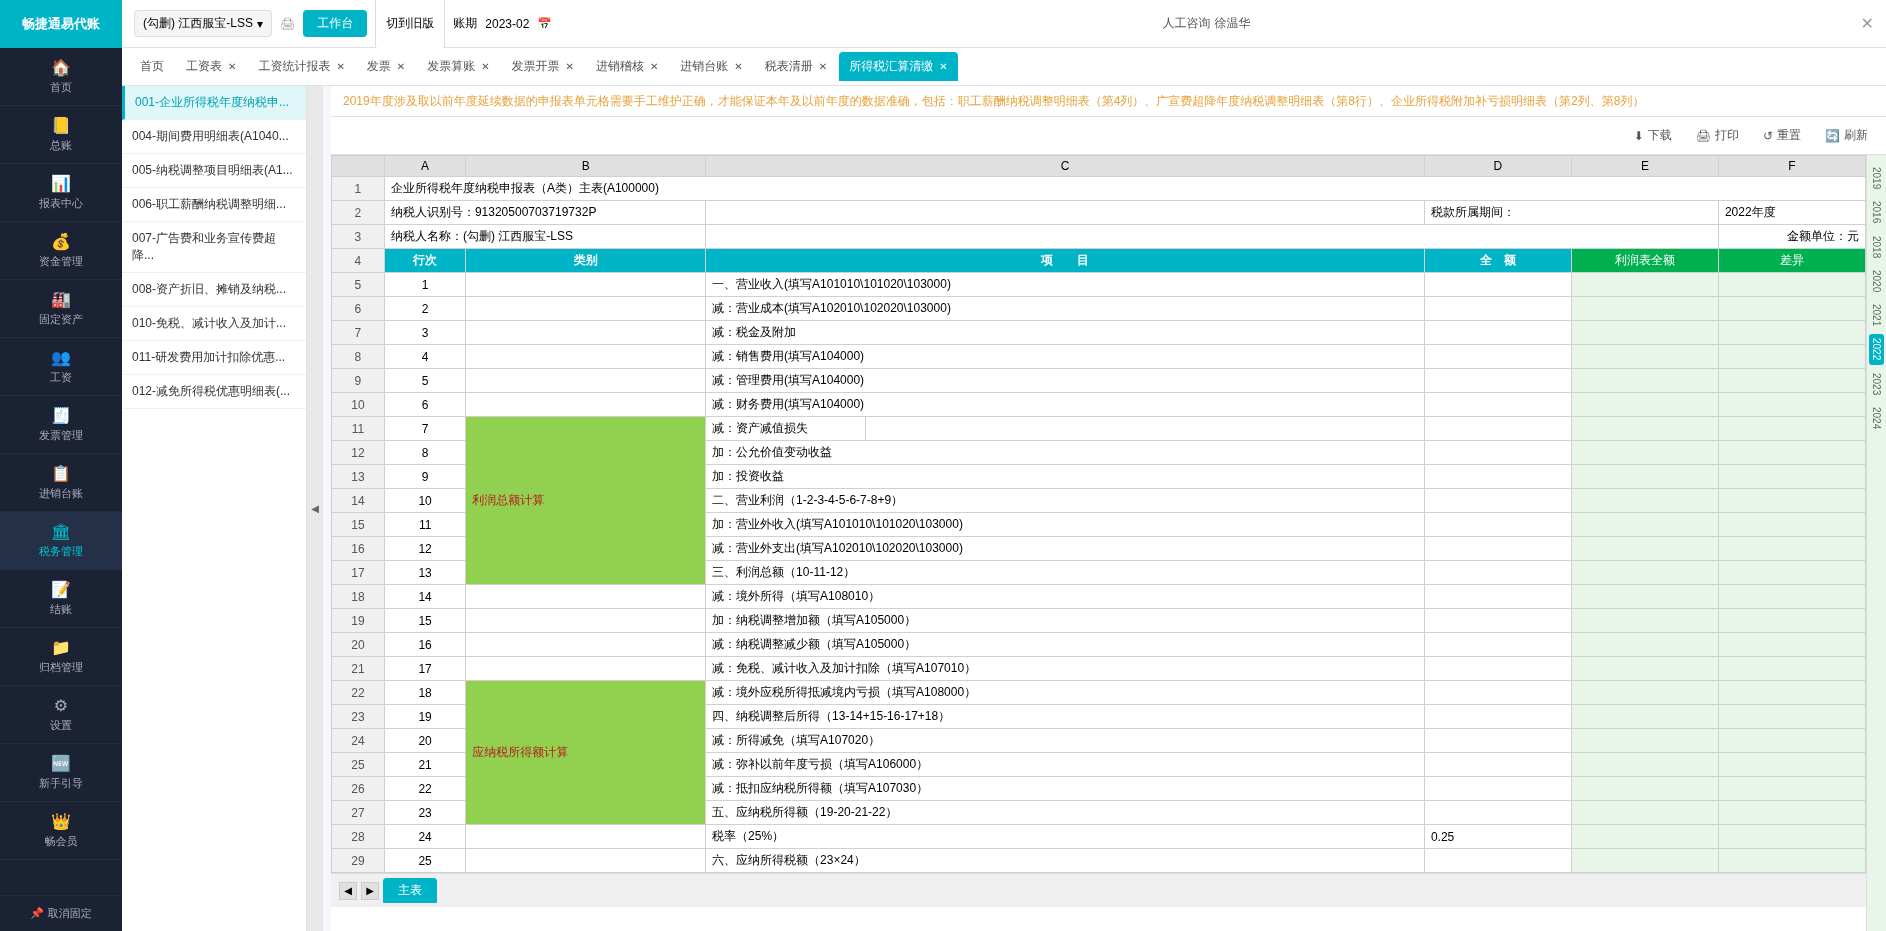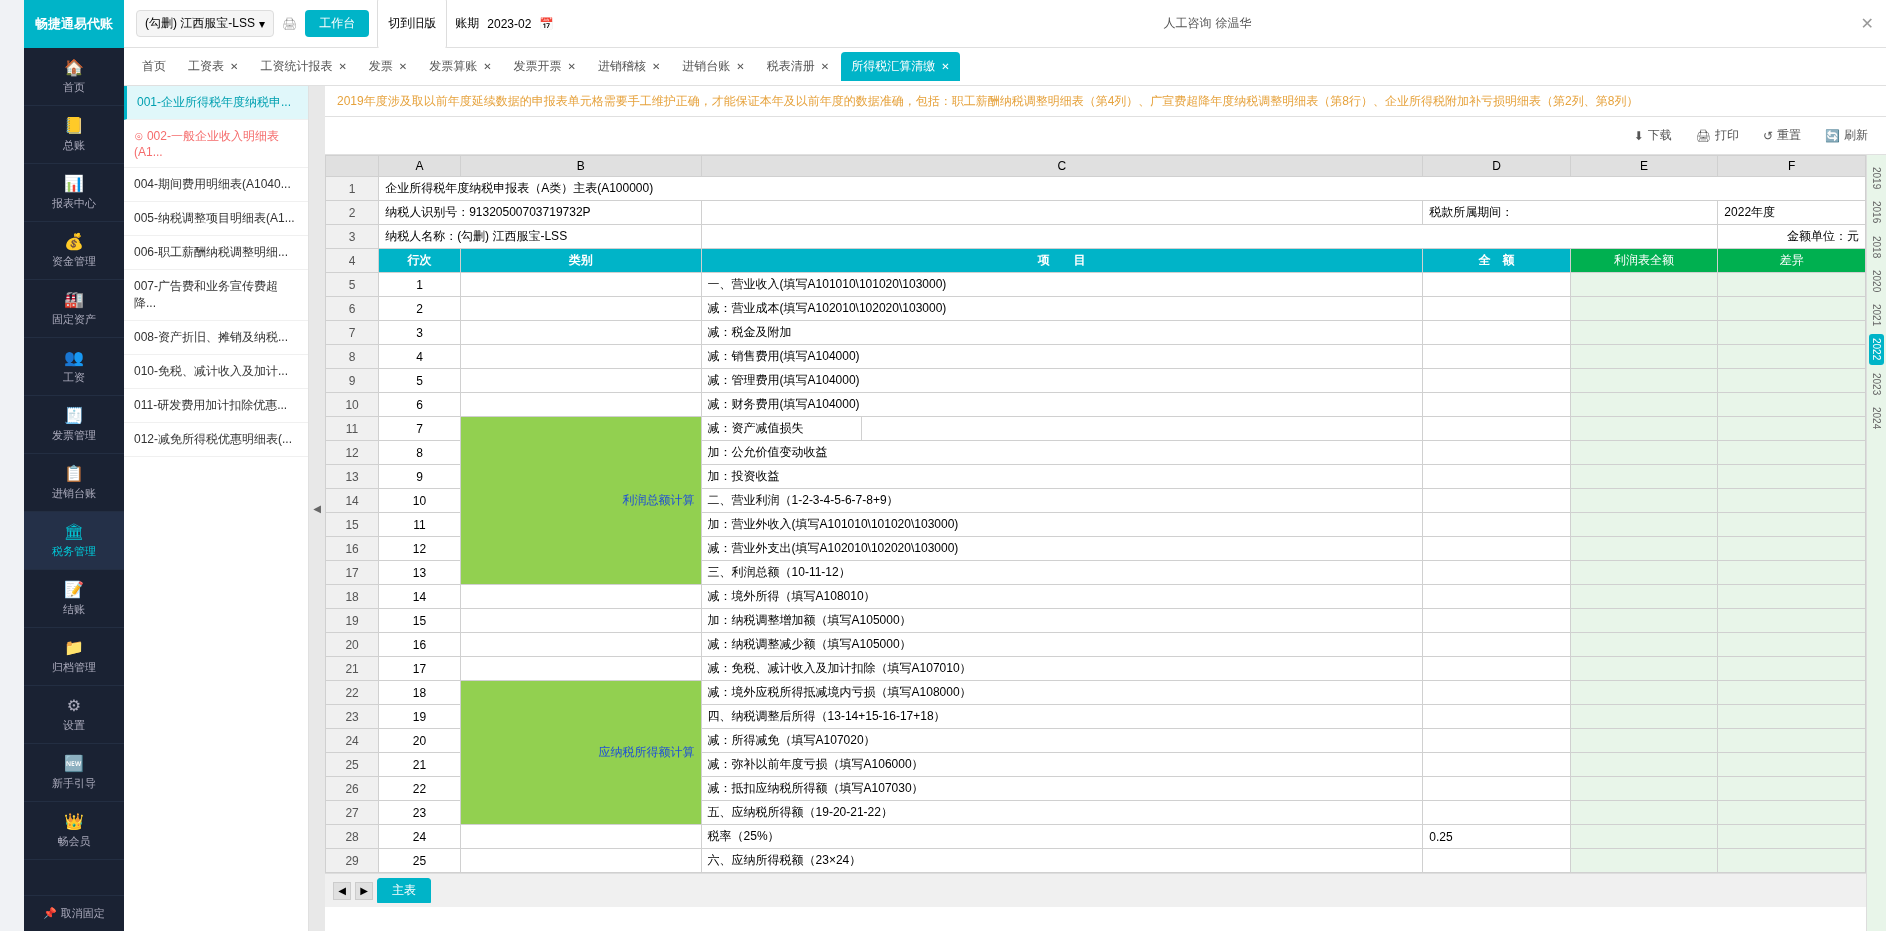--- a/index.html
+++ b/index.html
@@ -6,7 +6,7 @@
     body { font-family: 'Microsoft YaHei', Arial, sans-serif; font-size: 12px; background: #f0f2f5; display: flex; height: 931px; overflow: hidden; }
 
     
-    .sidebar { width: 100px; background: #1a2233; display: flex; flex-direction: column; height: 100%; flex-shrink: 0; margin-left: 24px; }
+    .sidebar { width: 122px; background: #1a2233; display: flex; flex-direction: column; height: 100%; flex-shrink: 0; }
     .sidebar-logo { background: #00b4c8; height: 48px; display: flex; align-items: center; justify-content: center; color: white; font-size: 13px; font-weight: bold; padding: 0 8px; }
     .sidebar-item { display: flex; flex-direction: column; align-items: center; padding: 10px 4px; color: #aab; font-size: 11px; cursor: pointer; border-bottom: 1px solid #232e42; }
     .sidebar-item.active { background: #243048; color: #00c8d8; }

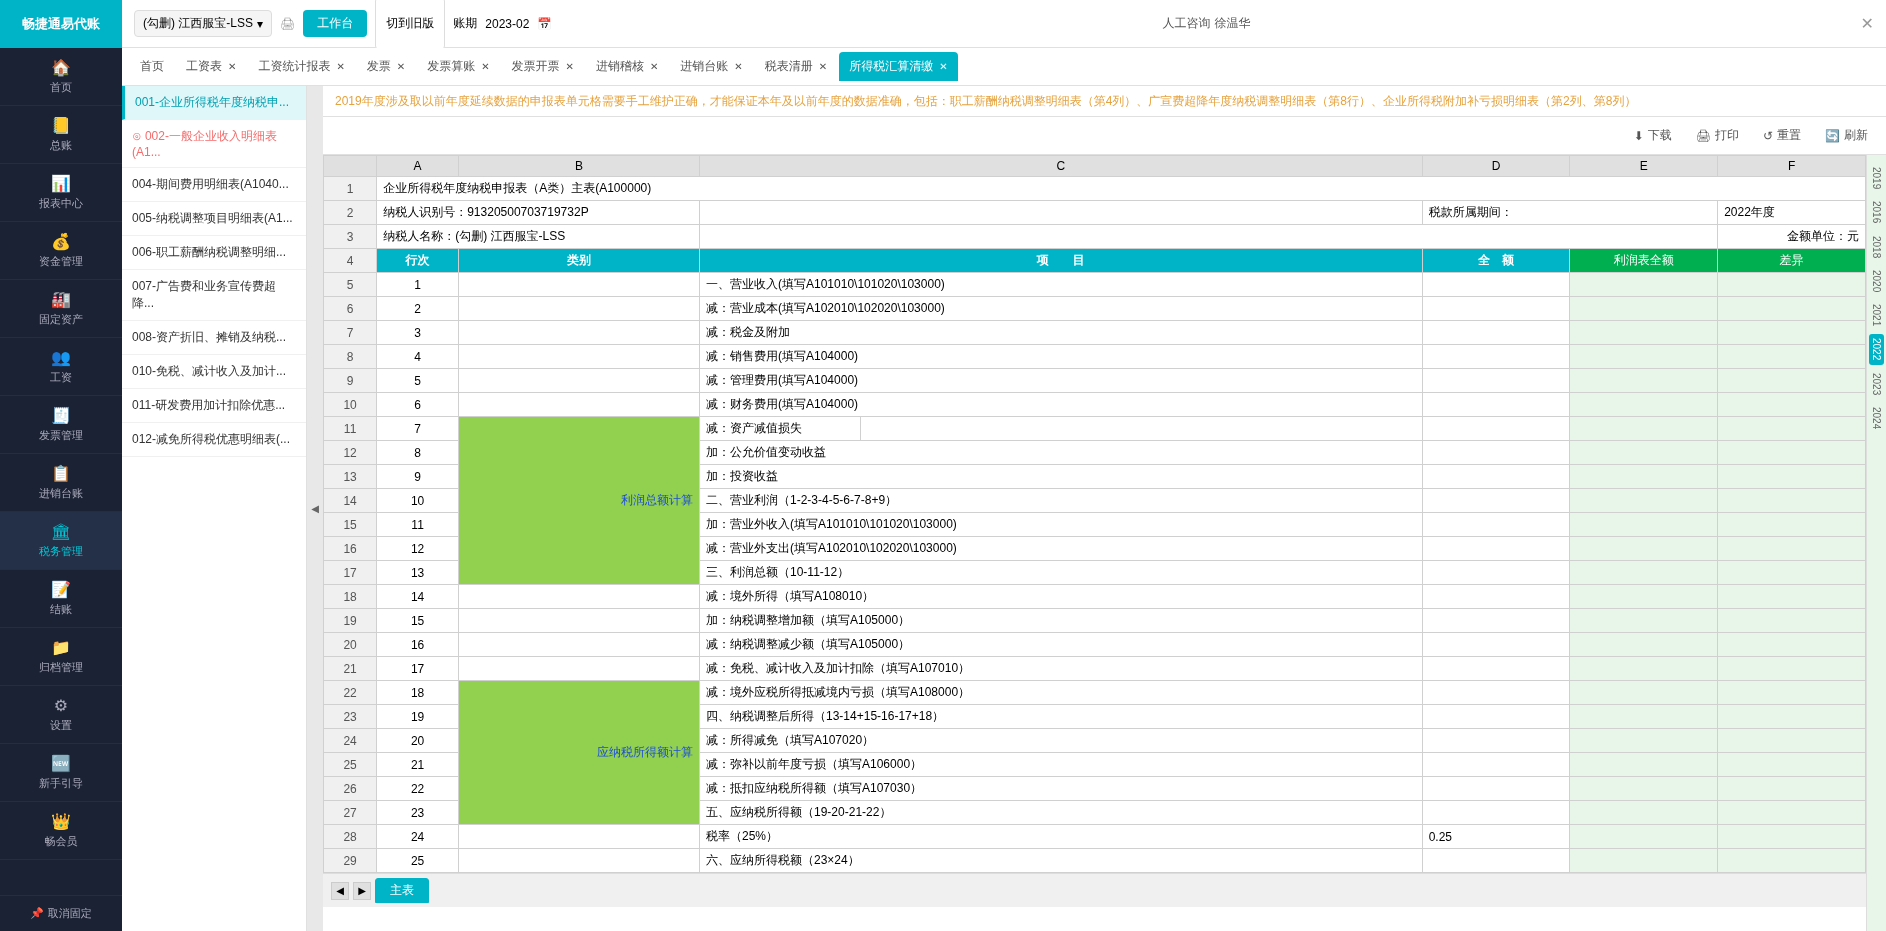--- a/index.html
+++ b/index.html
@@ -43,7 +43,7 @@
     .collapse-btn { width: 16px; background: #e8e8e8; display: flex; align-items: center; justify-content: center; cursor: pointer; font-size: 10px; color: #666; flex-shrink: 0; }
 
     
-    .right-content { flex: 1; display: flex; flex-direction: column; overflow: hidden; background: #f5f7fa; }
+    .right-content { flex: 1; display: flex; flex-direction: column; overflow: hidden; background: #f5f7fa; padding-left: 8px; }
 
     
     .notice-bar { background: #fff; padding: 6px 12px; font-size: 12px; color: #e6a23c; border-bottom: 1px solid #e0e0e0; line-height: 1.5; }

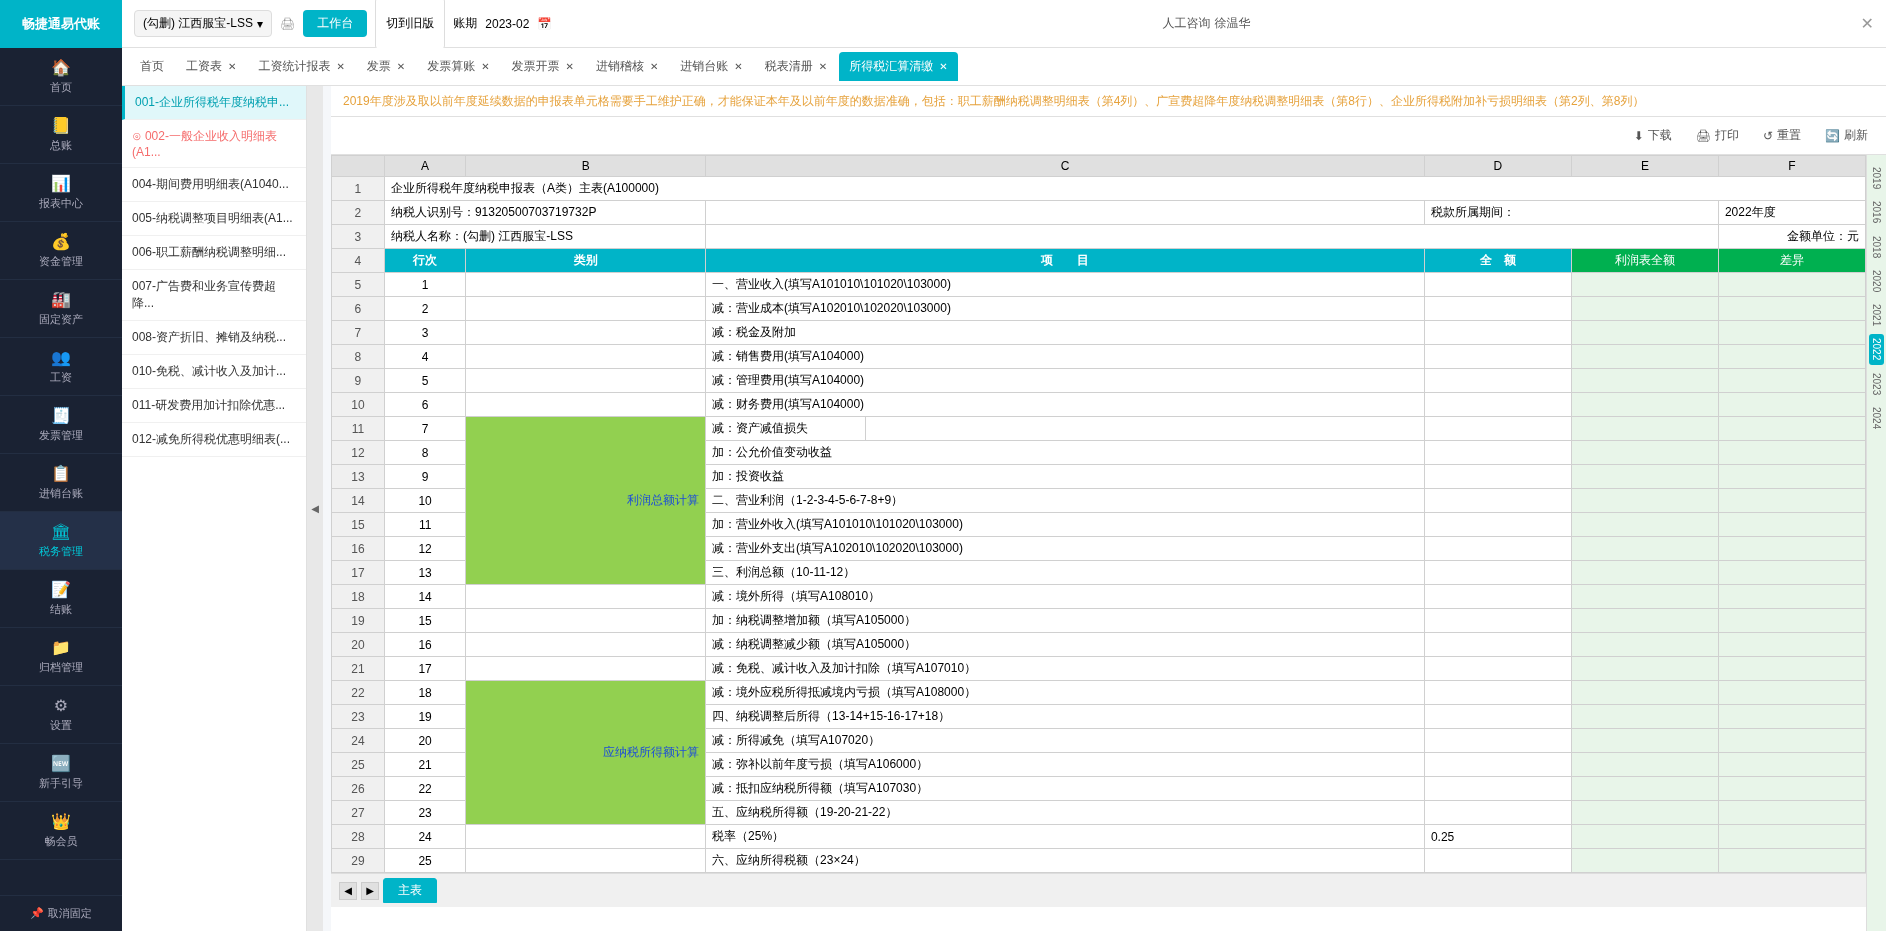--- a/index.html
+++ b/index.html
@@ -209,9 +209,6 @@
 
     <div class="left-panel">
       <div class="left-panel-item active">001-企业所得税年度纳税申...</div>
-      <div class="left-panel-item error">
-        <span style="color:#f56c6c;">⊙ </span><span>002-一般企业收入明细表(A1...</span>
-      </div>
       <div class="left-panel-item">004-期间费用明细表(A1040...</div>
       <div class="left-panel-item">005-纳税调整项目明细表(A1...</div>
       <div class="left-panel-item">006-职工薪酬纳税调整明细...</div>

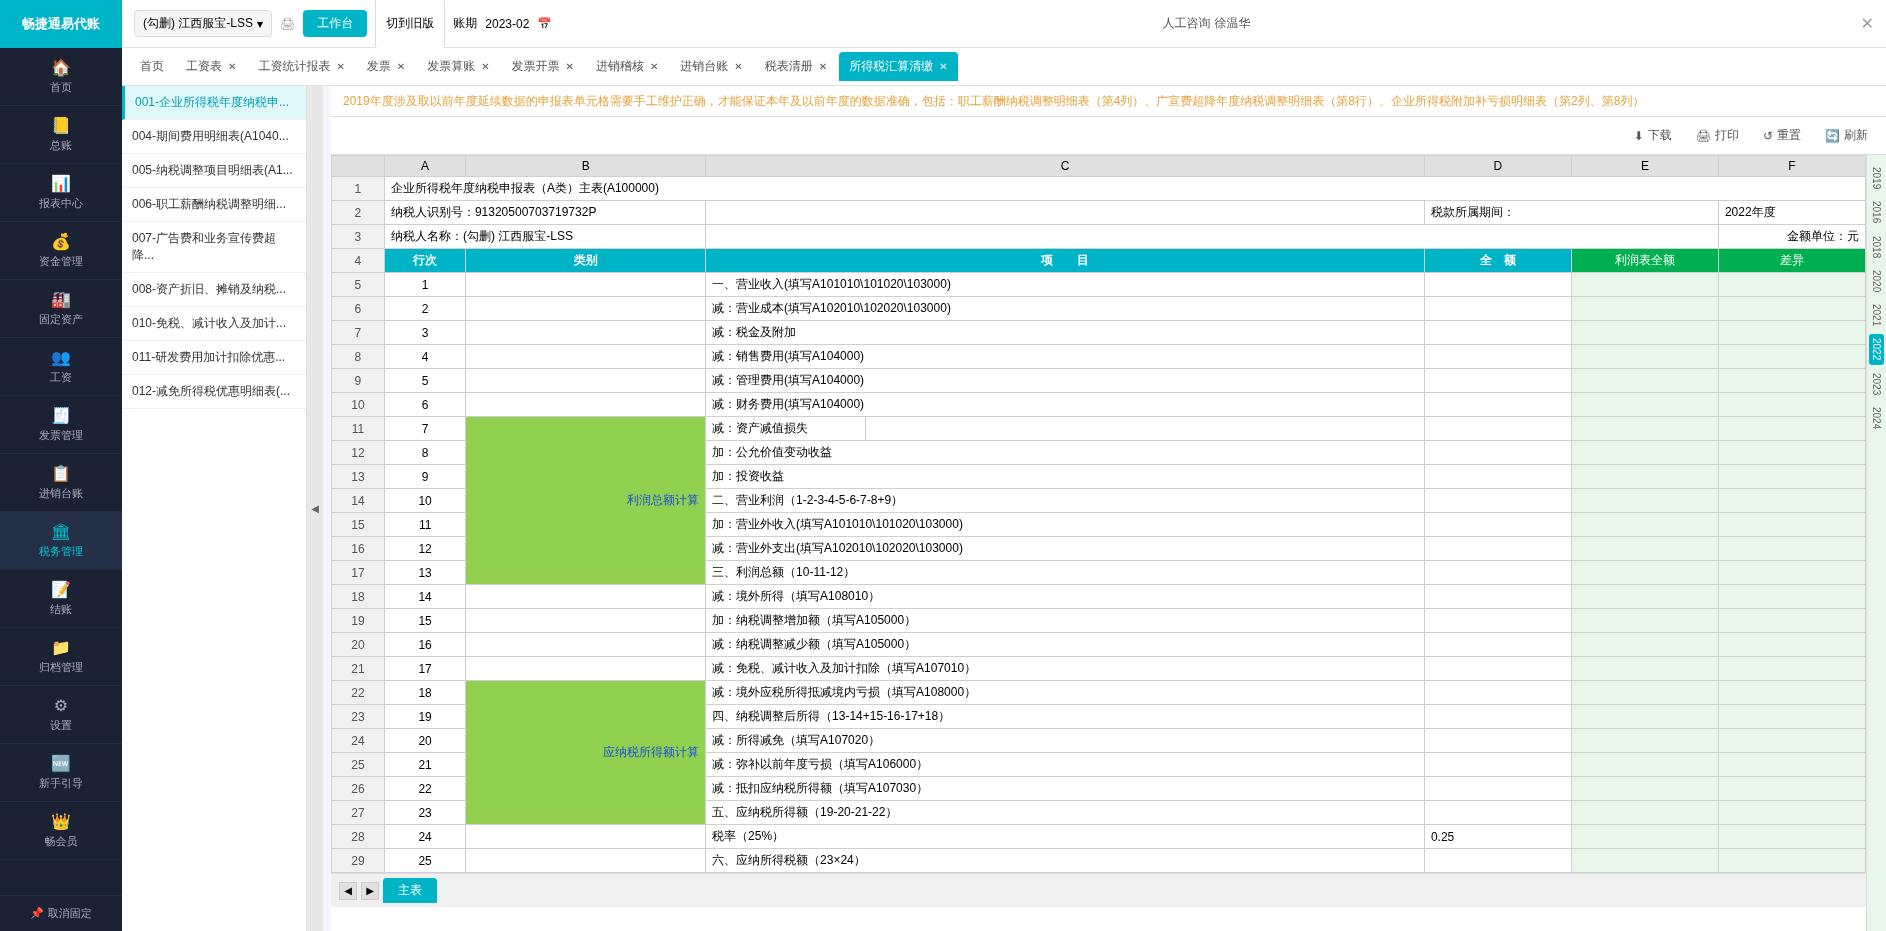--- a/index.html
+++ b/index.html
@@ -69,7 +69,7 @@
     .row-num { background: #f0f0f0 !important; text-align: center; color: #555; min-width: 30px; }
     .header-green { background: #00b050 !important; color: white !important; text-align: center; font-weight: normal; }
     .header-blue { background: #00b4c8 !important; color: white !important; text-align: center; font-weight: bold; }
-    .category-cell { background: #92d050 !important; color: #1d4ed8; text-align: right; }
+    .category-cell { background: #92d050 !important; color: #b91c1c; text-align: left; }
     .sheet-tabs { background: #f0f0f0; border-top: 1px solid #ddd; padding: 4px 8px; display: flex; align-items: center; gap: 4px; }
     .sheet-tab { padding: 3px 14px; background: white; border: 1px solid #ccc; border-radius: 3px 3px 0 0; font-size: 12px; cursor: pointer; }
     .sheet-tab.active { background: #00b4c8; color: white; border-color: #00b4c8; }

